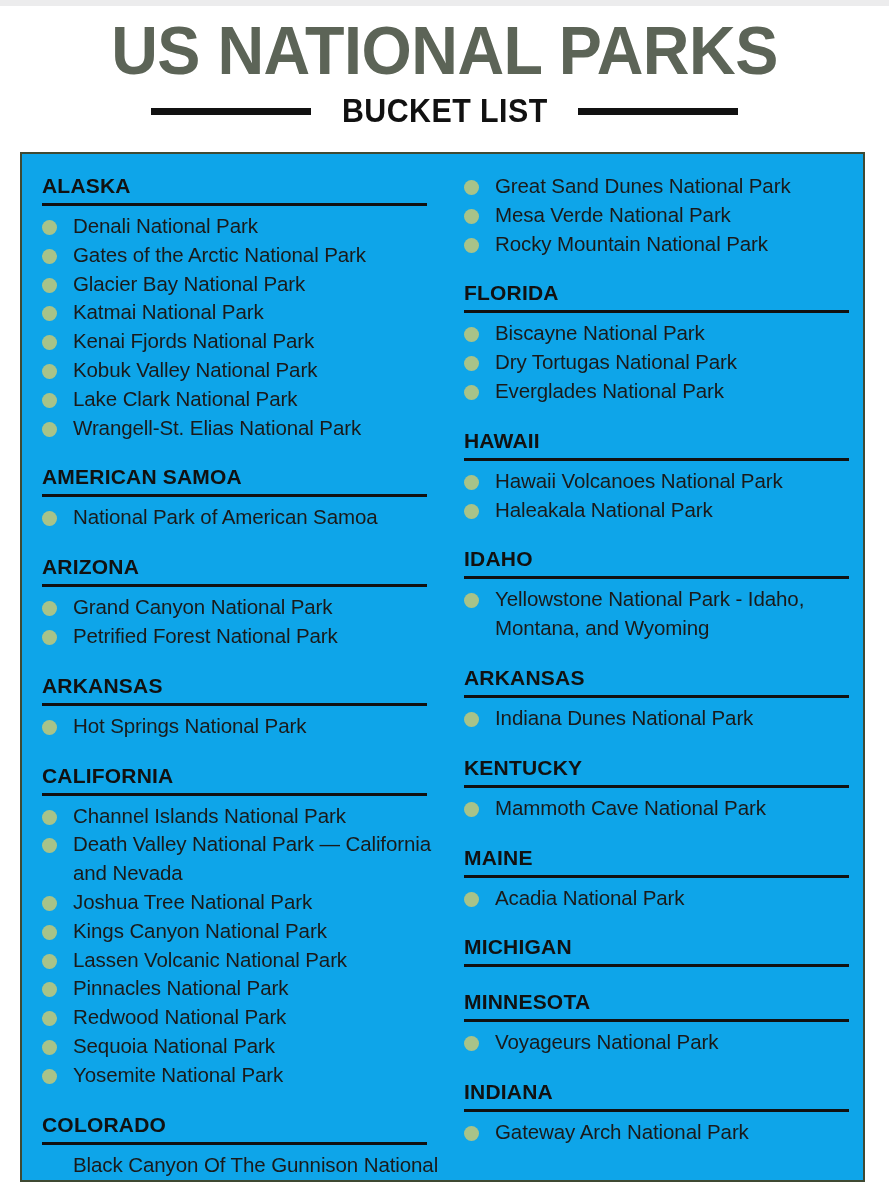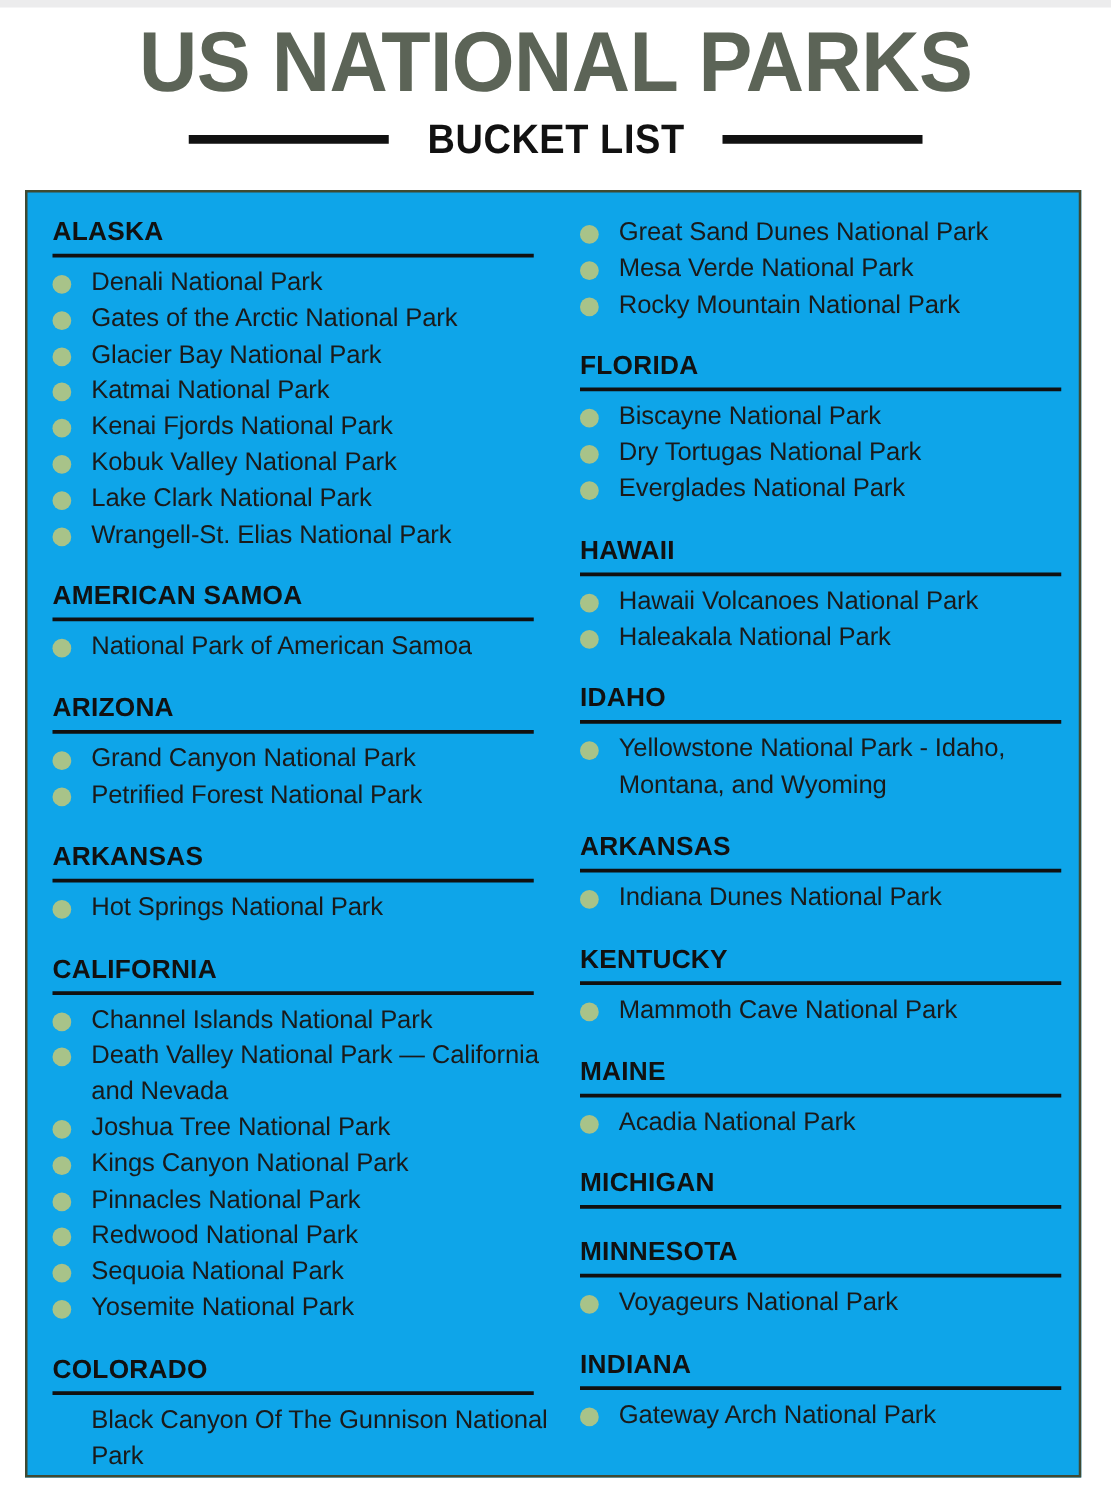--- a/index.html
+++ b/index.html
@@ -281,6 +281,10 @@
               <li class="park-item">
                 <span class="bullet"></span>
                 <span class="ptext">Kings Canyon National Park</span>
+              </li>
+              <li class="park-item">
+                <span class="bullet"></span>
+                <span class="ptext">Lassen Volcanic National Park</span>
               </li>
               <li class="park-item">
                 <span class="bullet"></span>

